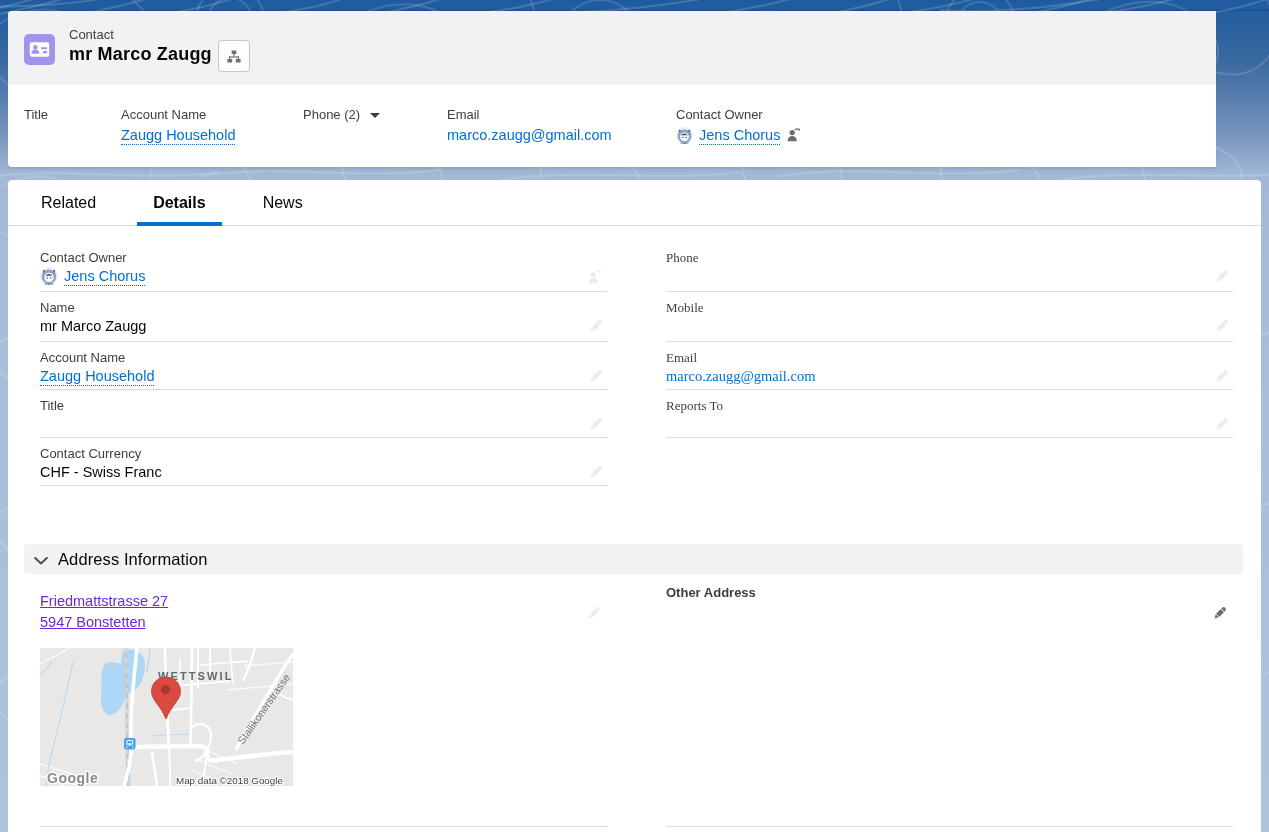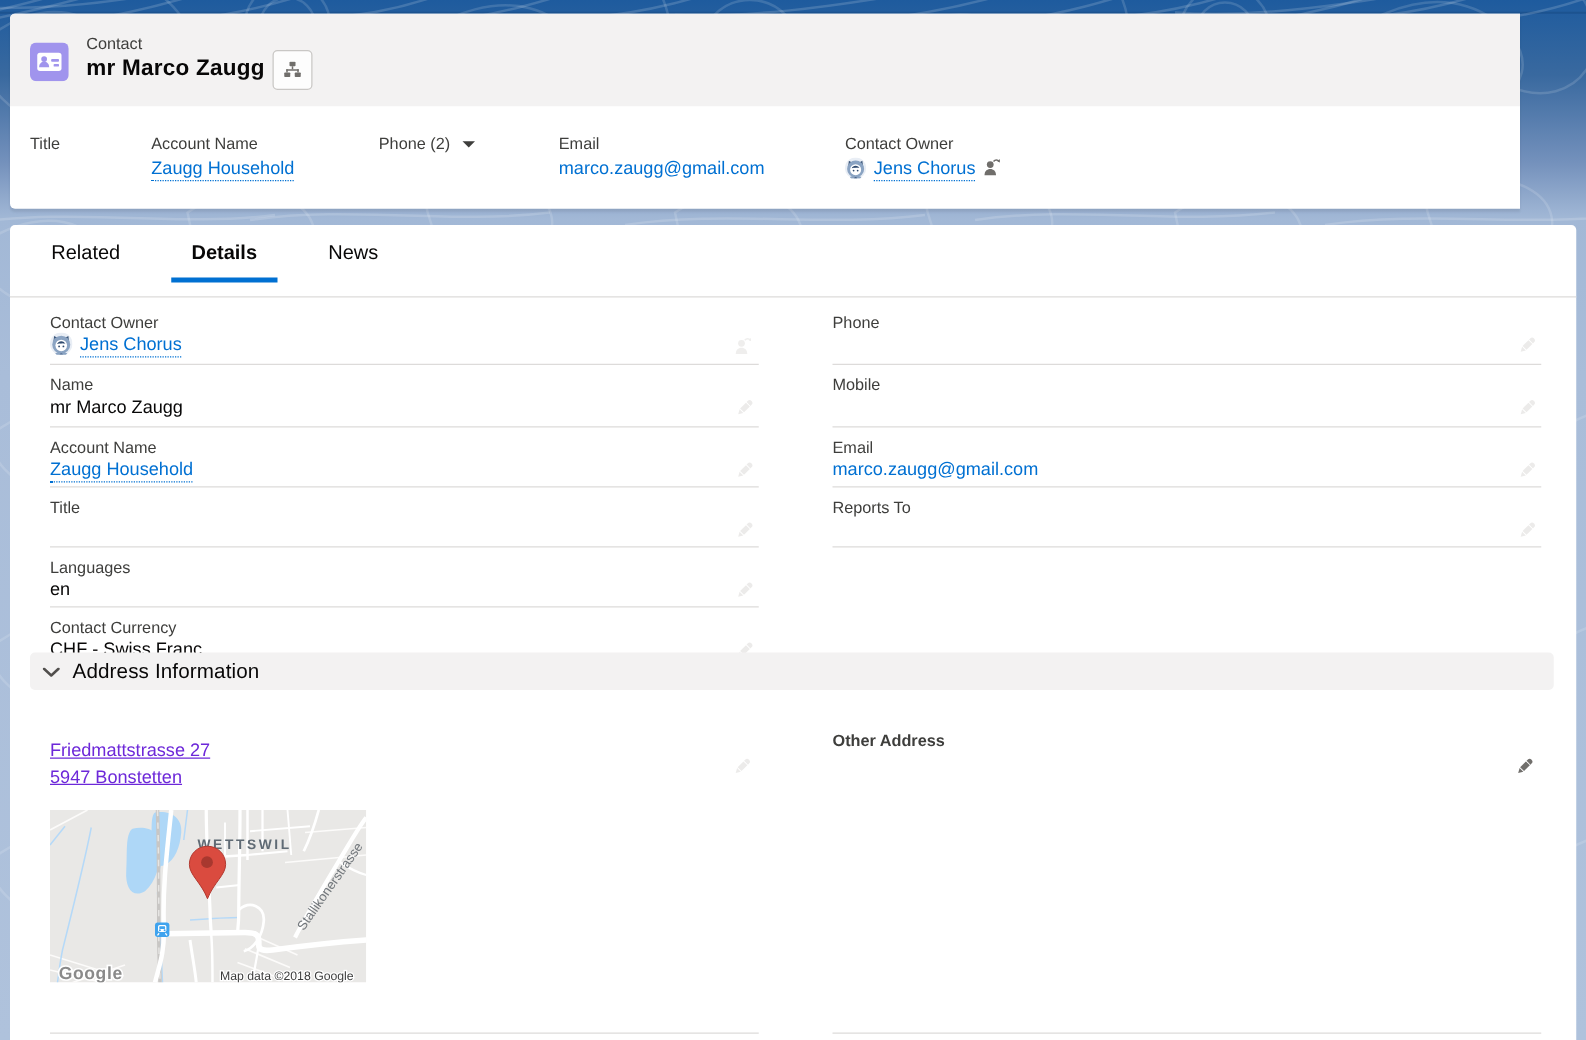--- a/index.html
+++ b/index.html
@@ -21,7 +21,7 @@
 a, .lnk { color:#0070d2; text-decoration:none; }
 .dotted { border-bottom:1px dotted #0070d2; padding-bottom:1px; }
 #dtl { left:8px; top:180px; width:1253px; height:660px; border-radius:4px 4px 0 0; }
-#tabs { position:relative; height:58px; border-bottom:1px solid #dddbda; padding-left:17px; white-space:nowrap; }
+#tabs { position:relative; height:46px; border-bottom:1px solid #dddbda; padding-left:17px; white-space:nowrap; }
 .tab { display:inline-block; vertical-align:top; padding:0 16px; margin-right:25px; line-height:45px; height:46px; font-size:16px; color:#080707; position:relative; }
 .tab.active { font-weight:bold; }
 .tab.active:after { content:""; position:absolute; left:0; right:0; bottom:0; height:4px; background:#0070d2; }

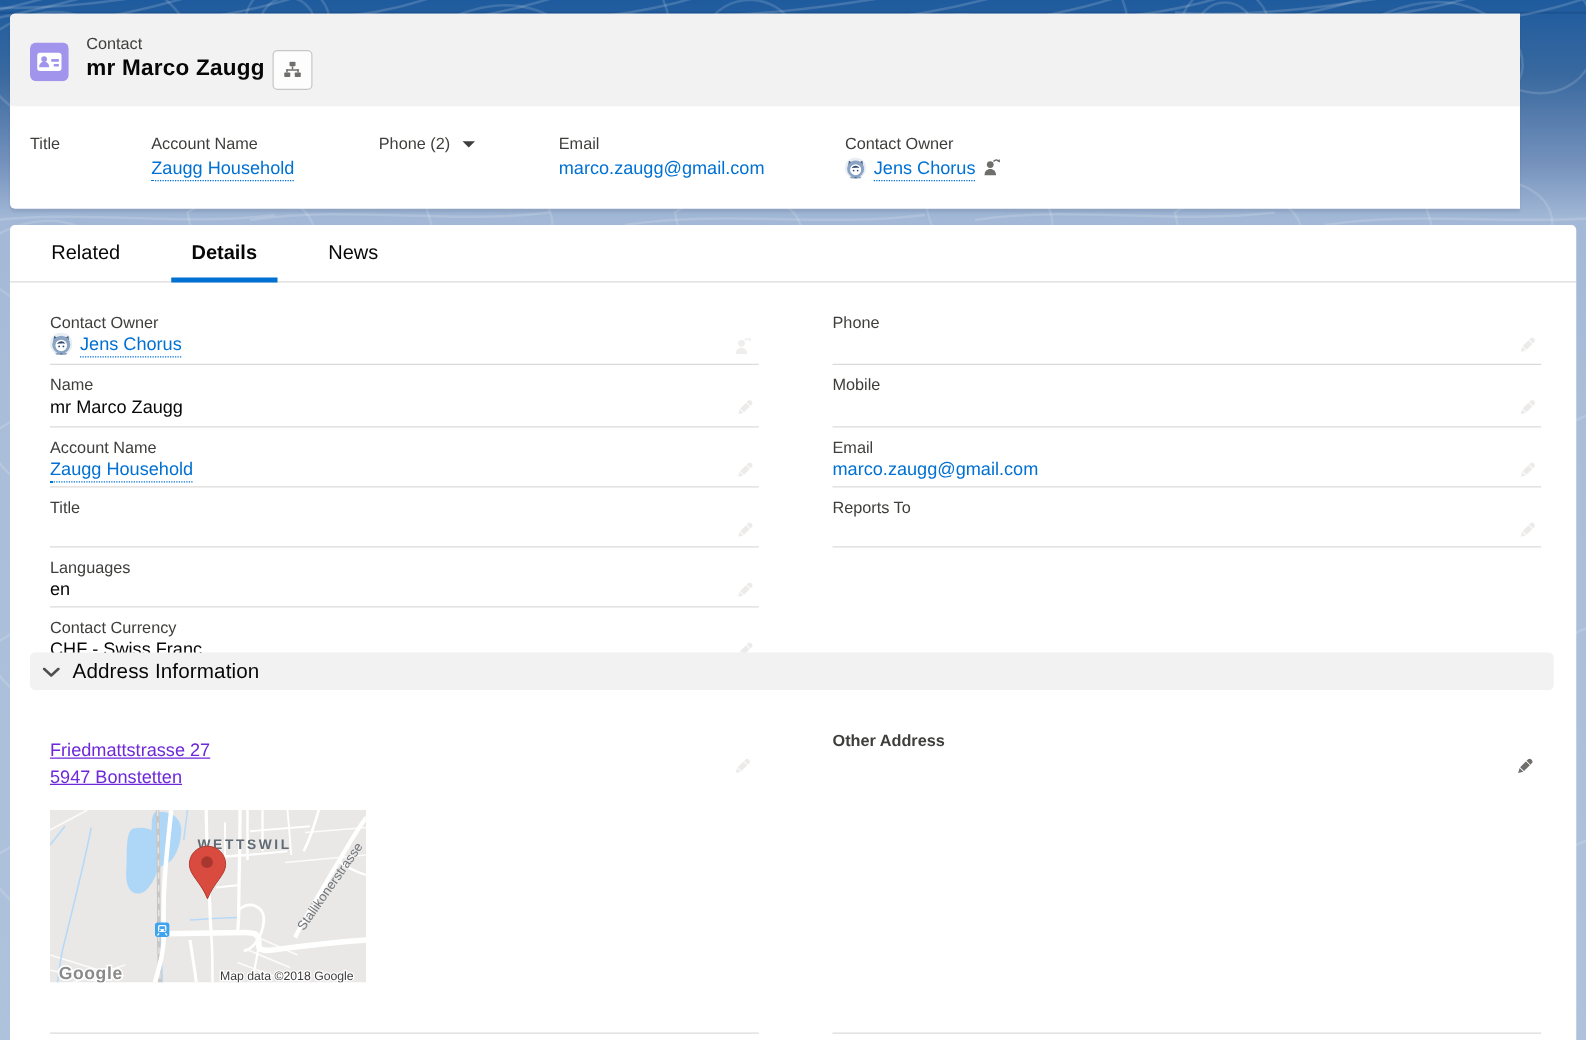--- a/index.html
+++ b/index.html
@@ -31,7 +31,7 @@
 .frow .fvalue { font-size:14.5px; color:#080707; line-height:20px; margin-top:1px; }
 .col { position:absolute; width:567px; top:62px; }
 .colA { left:32px; }
-.colB { left:658px; }
+.colB { left:658px;font-family:Liberation Serif, serif; }
 .sechdr { position:absolute; left:16px; top:342px; width:1219px; height:30px; background:#f3f2f2; border-radius:4px; font-size:16.5px; font-weight:normal; color:#080707; line-height:30px; padding-left:10px; letter-spacing:0.1px; }
 .addrlbl { font-size:13px; color:#3e3e3c; }
 .addrline { font-size:14.5px; line-height:21px; color:#6d28d9;text-decoration:underline; }

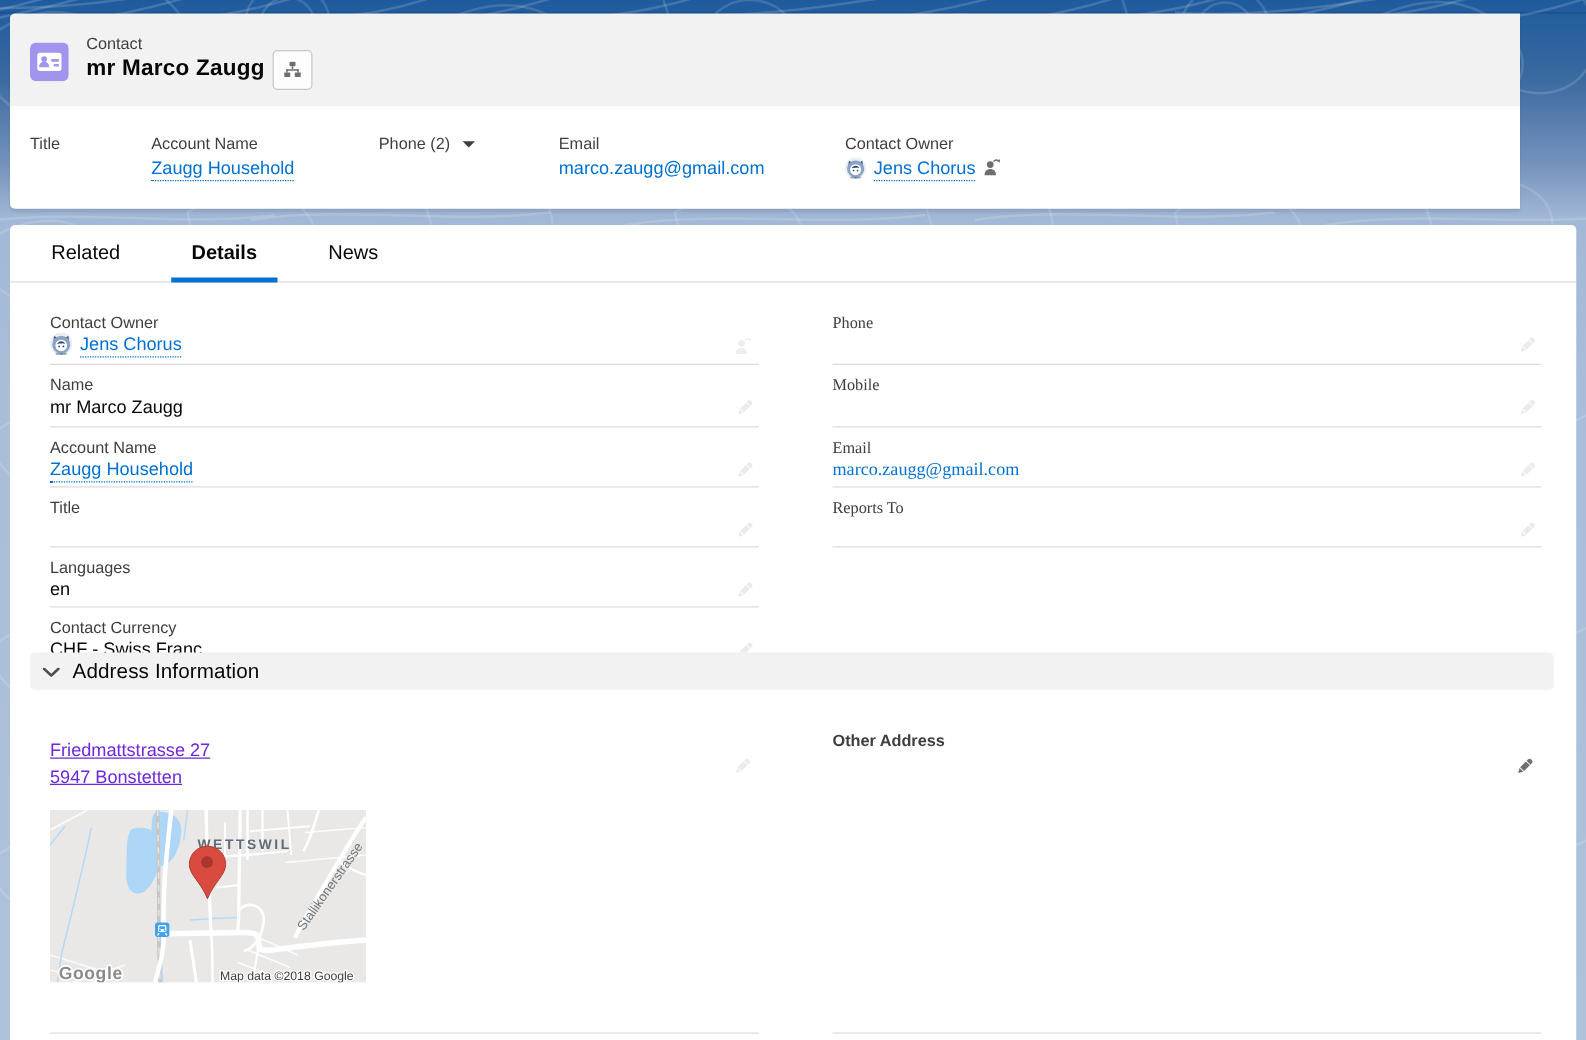--- a/index.html
+++ b/index.html
@@ -223,17 +223,6 @@
               <path d="M12.2 5.3 L13.4 5.3 A2.2 2.2 0 0 1 13.4 9.7 L12.2 9.7 Z"></path>
             </g>
           </svg></span>
-        <div class="flabel">Languages</div>
-        <div class="fvalue">en</div>
-      </div>
-    <div class="frow">
-        <span class="pedit" style="right:4px;top:27px;"><svg width="15" height="15" viewBox="0 0 15 15">
-            <g fill="#ecebea" transform="rotate(-45 7.5 7.5)">
-              <path d="M0.5 7.5 L4.2 5.4 L4.2 9.6 Z"></path>
-              <rect x="4.9" y="5.3" width="6.6" height="4.4"></rect>
-              <path d="M12.2 5.3 L13.4 5.3 A2.2 2.2 0 0 1 13.4 9.7 L12.2 9.7 Z"></path>
-            </g>
-          </svg></span>
         <div class="flabel">Contact Currency</div>
         <div class="fvalue">CHF - Swiss Franc</div>
       </div>

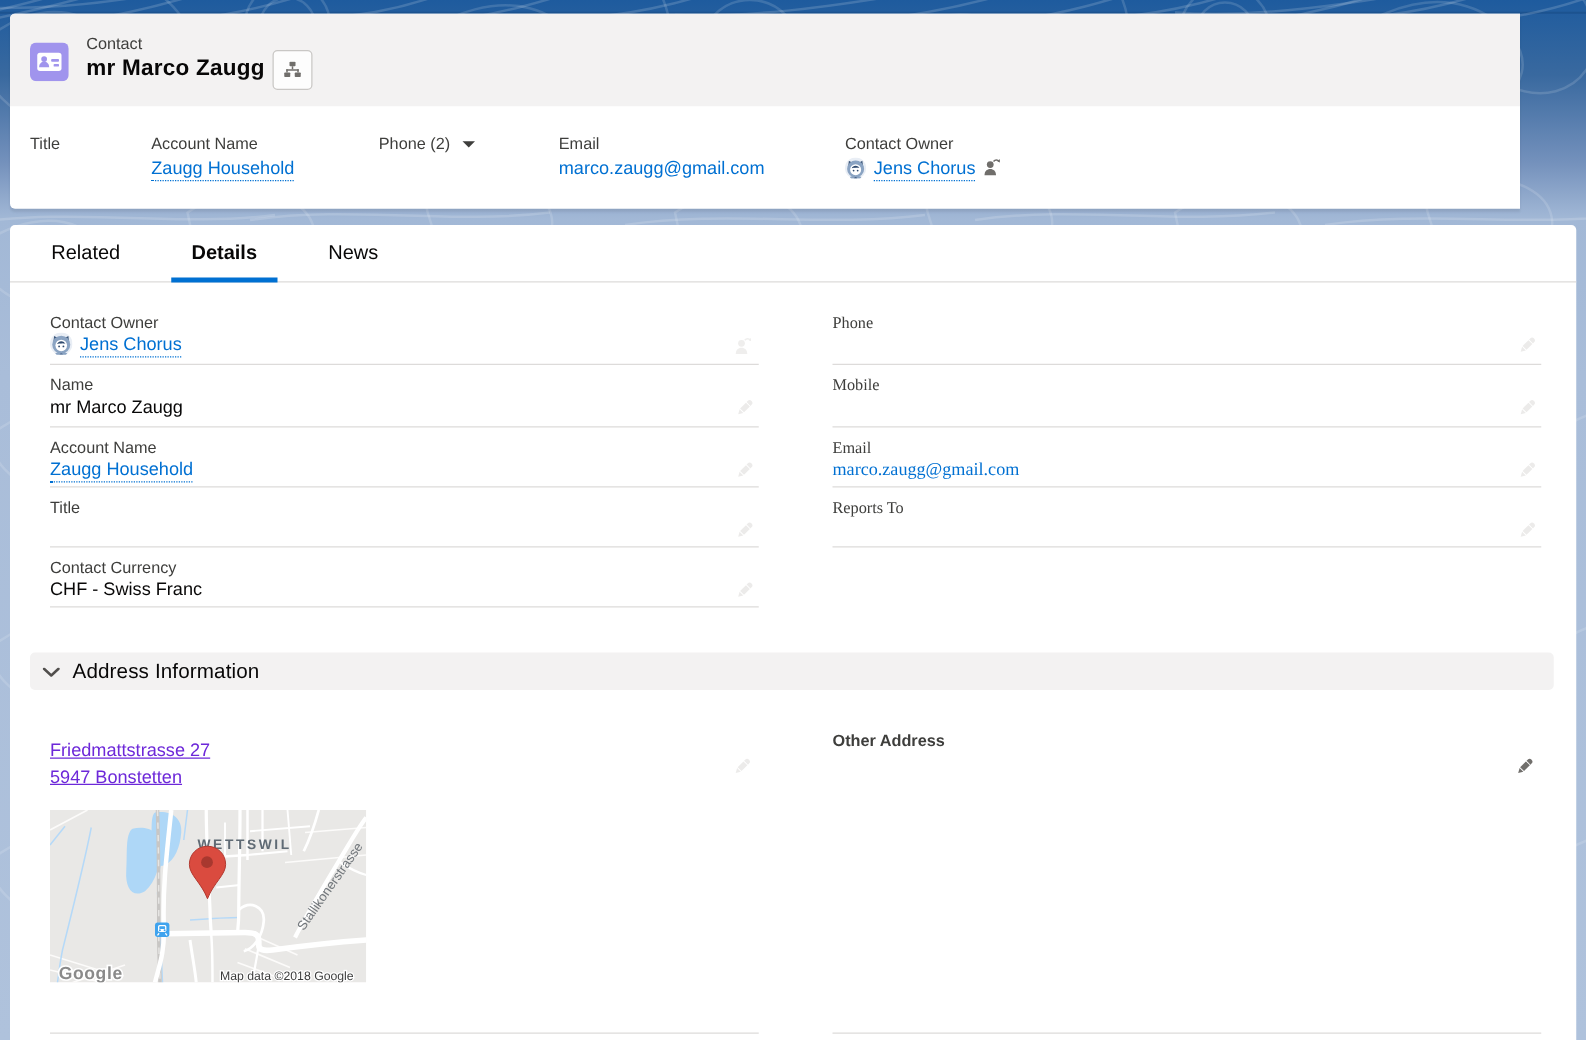--- a/index.html
+++ b/index.html
@@ -32,7 +32,7 @@
 .col { position:absolute; width:567px; top:62px; }
 .colA { left:32px; }
 .colB { left:658px;font-family:Liberation Serif, serif; }
-.sechdr { position:absolute; left:16px; top:342px; width:1219px; height:30px; background:#f3f2f2; border-radius:4px; font-size:16.5px; font-weight:normal; color:#080707; line-height:30px; padding-left:10px; letter-spacing:0.1px; }
+.sechdr { position:absolute; left:16px; top:364px; width:1219px; height:30px; background:#f3f2f2; border-radius:4px; font-size:16.5px; font-weight:normal; color:#080707; line-height:30px; padding-left:10px; letter-spacing:0.1px; }
 .addrlbl { font-size:13px; color:#3e3e3c; }
 .addrline { font-size:14.5px; line-height:21px; color:#6d28d9;text-decoration:underline; }
 .av { display:inline-block; vertical-align:-4px; margin-right:6px; }

